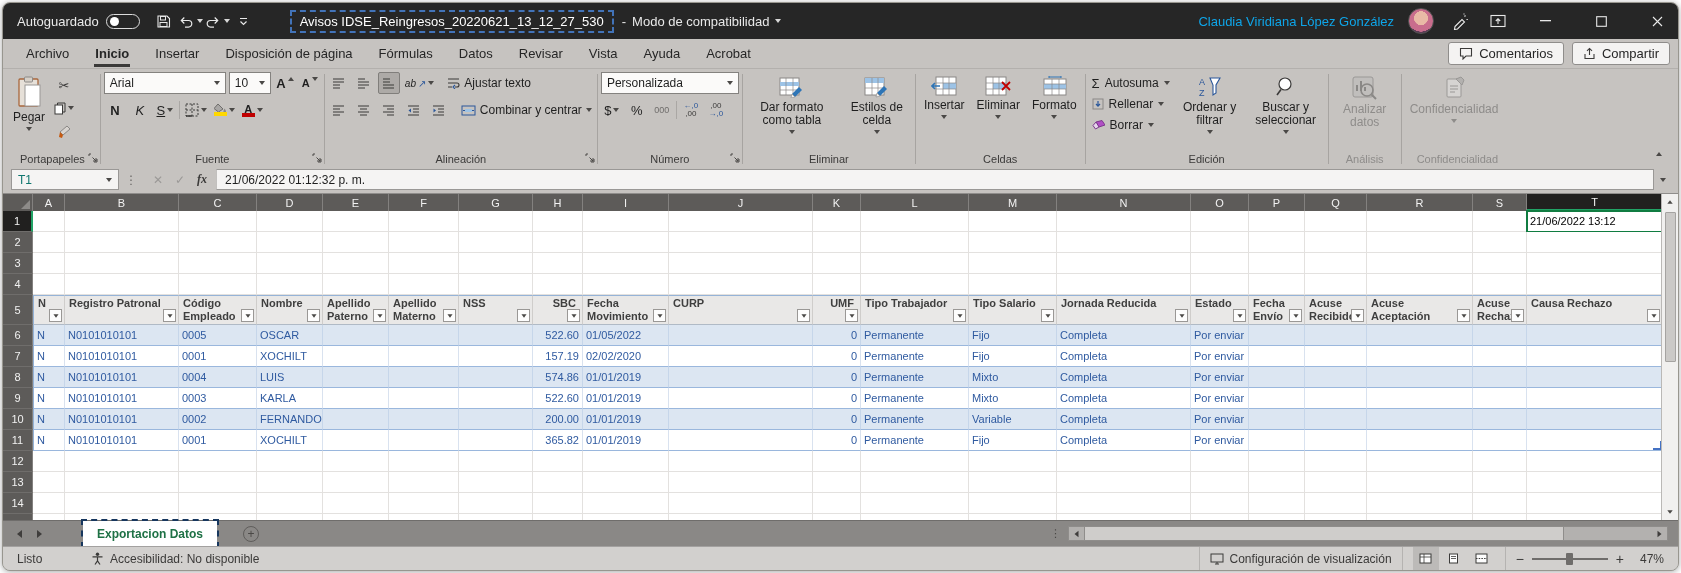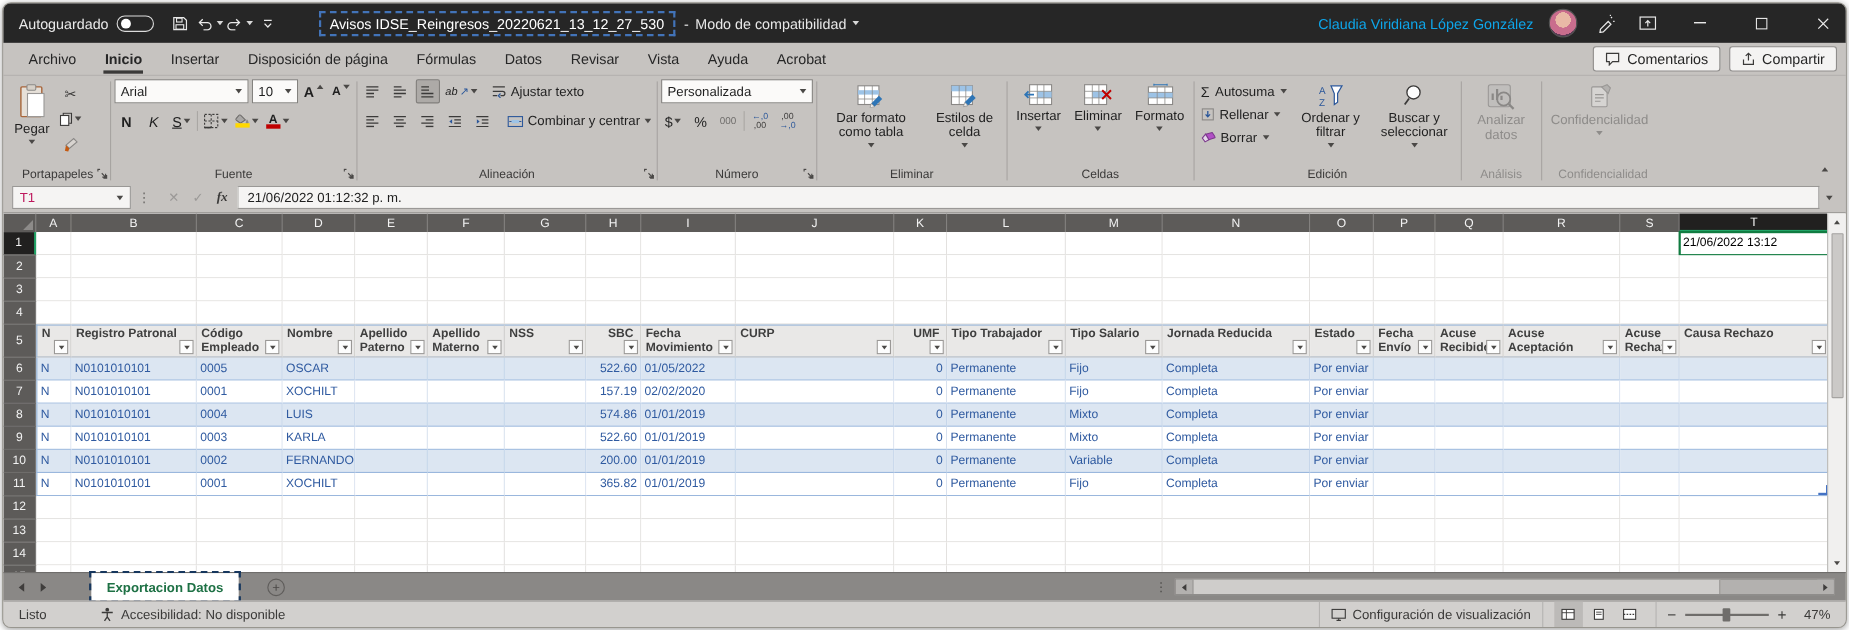--- a/index.html
+++ b/index.html
@@ -59,7 +59,7 @@
 
   
   .fbar{height:27px;flex:0 0 27px;background:#c6c3c0;display:flex;align-items:center;padding:2px 6px 3px 8px;gap:0;border-bottom:1px solid #8f8d8b;}
-  .namebox{width:108px;height:21px;background:#f5f4f3;border:1px solid #9a9896;display:flex;align-items:center;padding:0 6px;font-size:12px;color:#be185d;gap:6px;}
+  .namebox{width:108px;height:21px;background:#f5f4f3;border:1px solid #9a9896;display:flex;align-items:center;padding:0 6px;font-size:12px;color:#0f766e;gap:6px;}
   .namebox .sp{flex:1;}
   .fdots{color:#6a6866;padding:0 6px;font-size:12px;letter-spacing:1px;}
   .fxbtns{display:flex;align-items:center;gap:2px;padding:0 4px;}

